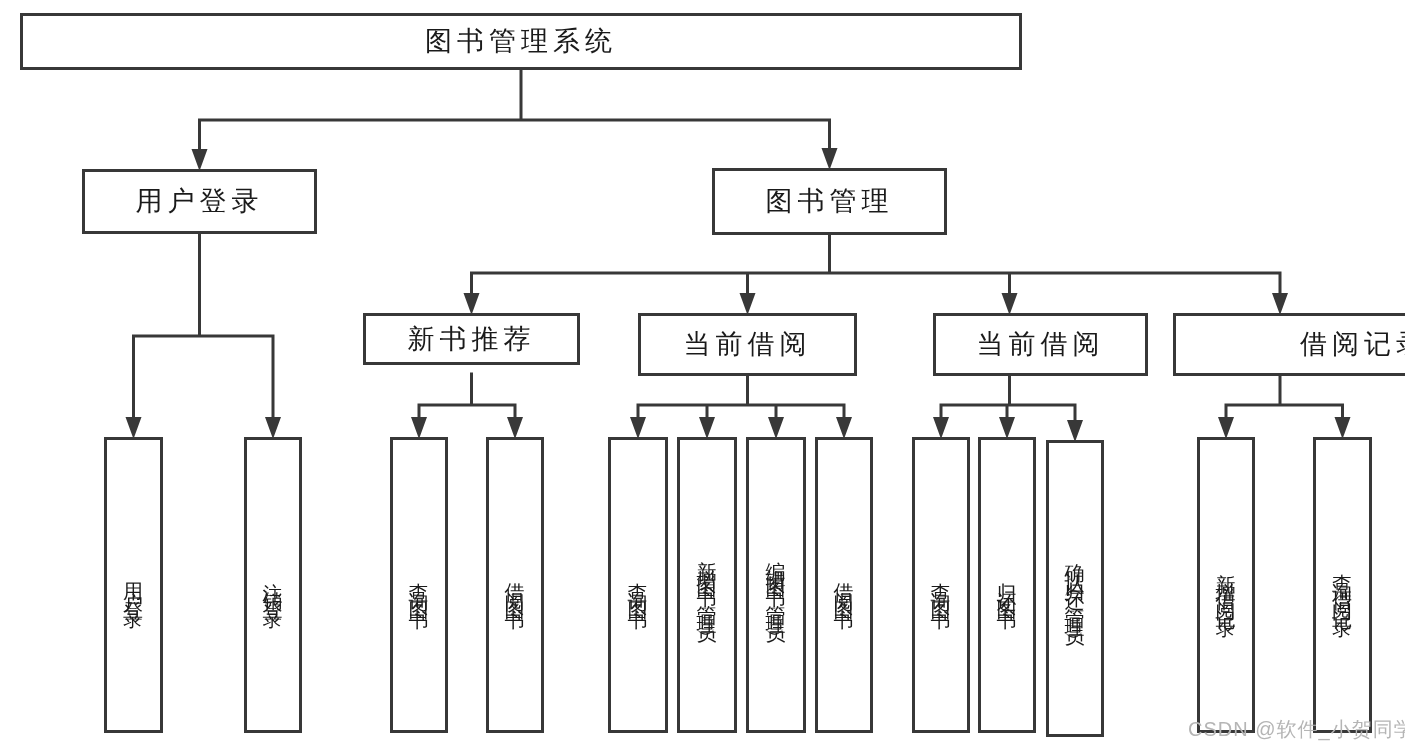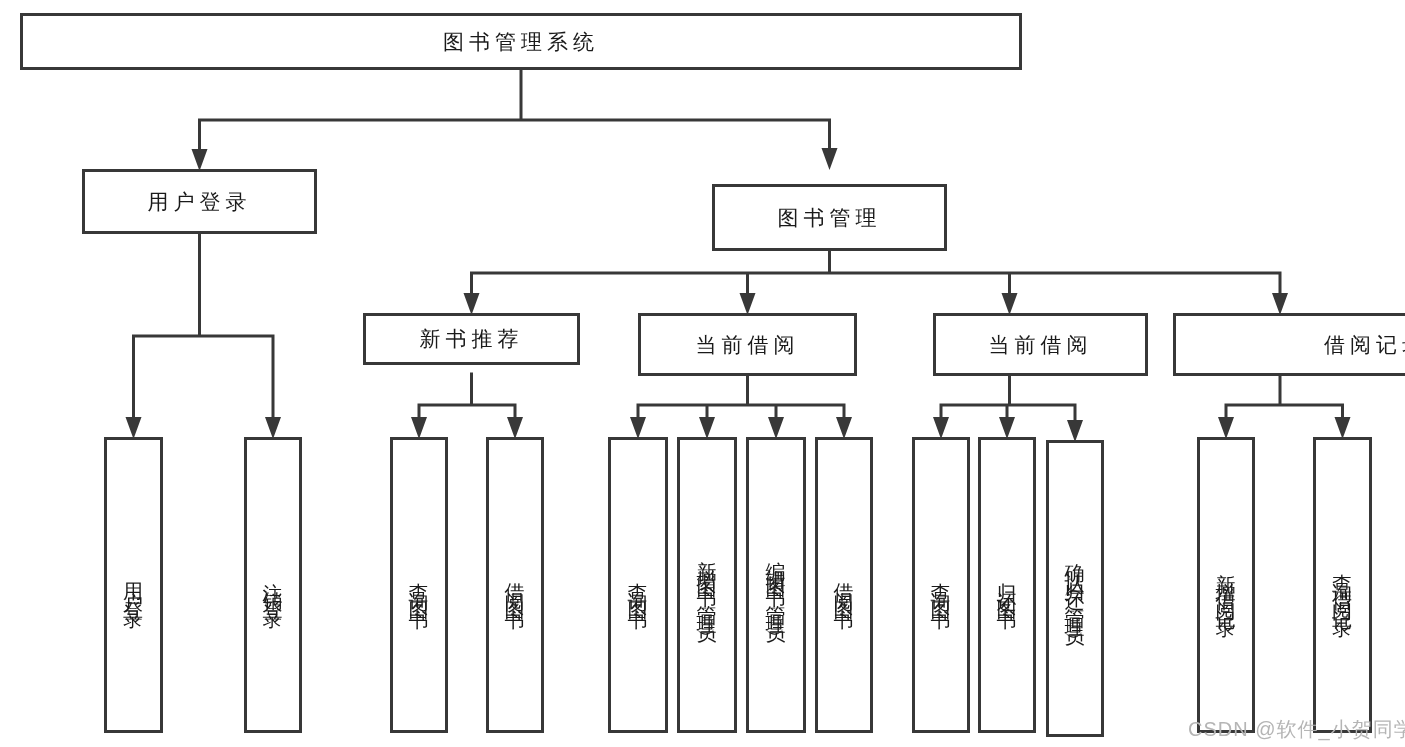--- a/index.html
+++ b/index.html
@@ -29,7 +29,7 @@
   }
   .lbl {
     color: var(--text, #1a1a1a);
-    font-size: 21px;
+    font-size: 27px;
     letter-spacing: 5px;
     line-height: 1.2;
     white-space: nowrap;

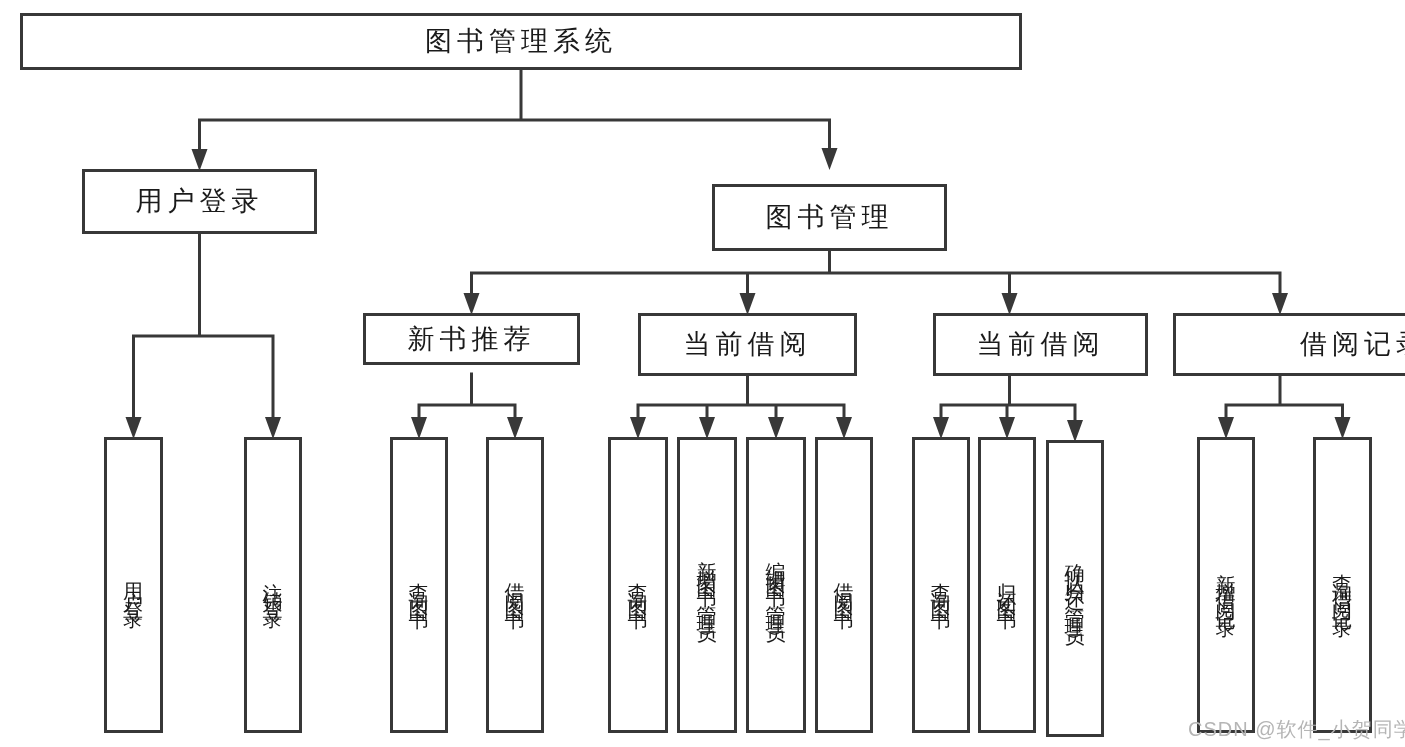--- a/index.html
+++ b/index.html
@@ -68,7 +68,7 @@
       <div class="box" style="left: 82px; top: 169px; width: 235px; height: 65px;">
         <span class="lbl">用户登录</span>
       </div>
-      <div class="box" style="left: 712px; top: 184px; width: 235px; height: 67px;">
+      <div class="box" style="left: 712px; top: 168px; width: 235px; height: 67px;">
         <span class="lbl">图书管理</span>
       </div>
       <div class="box" style="left: 363px; top: 313px; width: 217px; height: 52px;">

